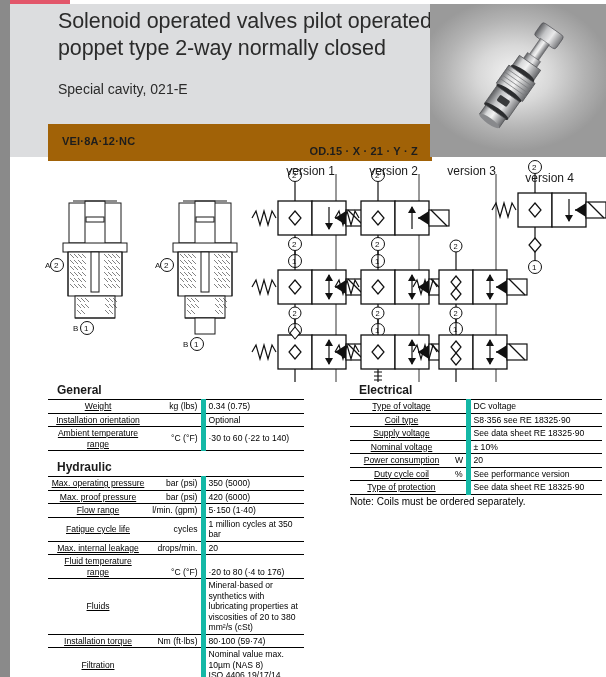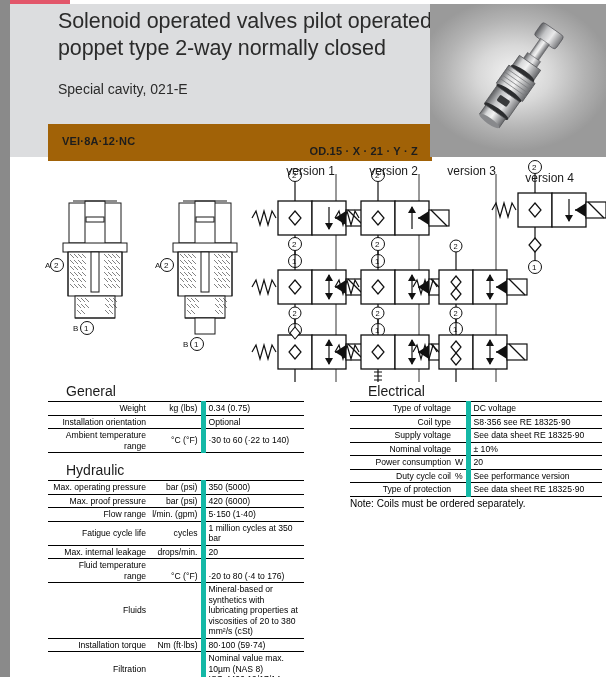--- a/index.html
+++ b/index.html
@@ -29,7 +29,7 @@
 
   
   .tbl-wrap{position:absolute;font-size:8.6px;color:#000;}
-  .sec-title{font-size:14px;color:#1a1a1a;margin:0 0 2px 18px;font-weight:normal;}
+  .sec-title{font-size:12px;color:#1a1a1a;margin:0 0 2px 9px;font-weight:bold;}
   table.dt{border-collapse:collapse;table-layout:fixed;}
   table.dt td{border-top:1px solid #000;border-bottom:1px solid #000;
               padding:1px 2px;vertical-align:middle;font-size:8.6px;line-height:10.5px;}

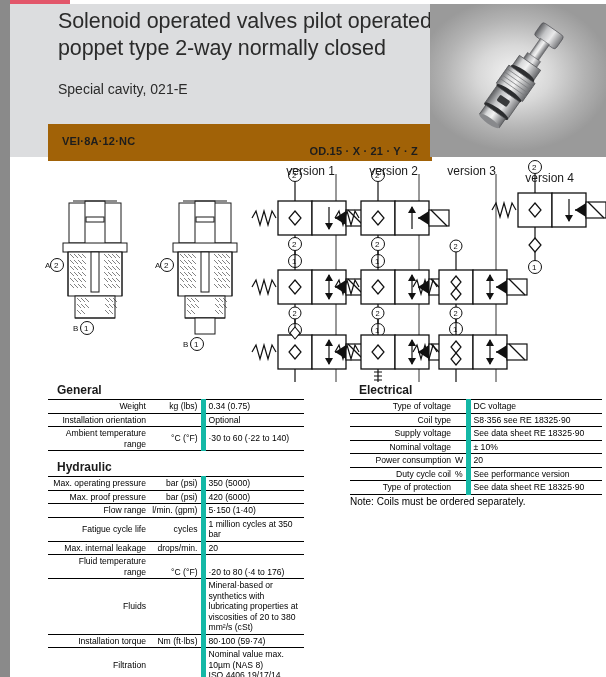--- a/index.html
+++ b/index.html
@@ -33,7 +33,7 @@
   table.dt{border-collapse:collapse;table-layout:fixed;}
   table.dt td{border-top:1px solid #000;border-bottom:1px solid #000;
               padding:1px 2px;vertical-align:middle;font-size:8.6px;line-height:10.5px;}
-  table.dt td.lbl{border-left:none;border-right:none;text-align:right;}
+  table.dt td.lbl{border-left:none;border-right:none;text-align:center;text-decoration:underline;}
   table.dt td.unit{text-align:right;padding-right:3px;white-space:nowrap;}
   table.dt td.val{border-left:5px solid #14b8a6;padding-left:3px;}
   .note{font-size:10px;margin-top:1.5px;}

